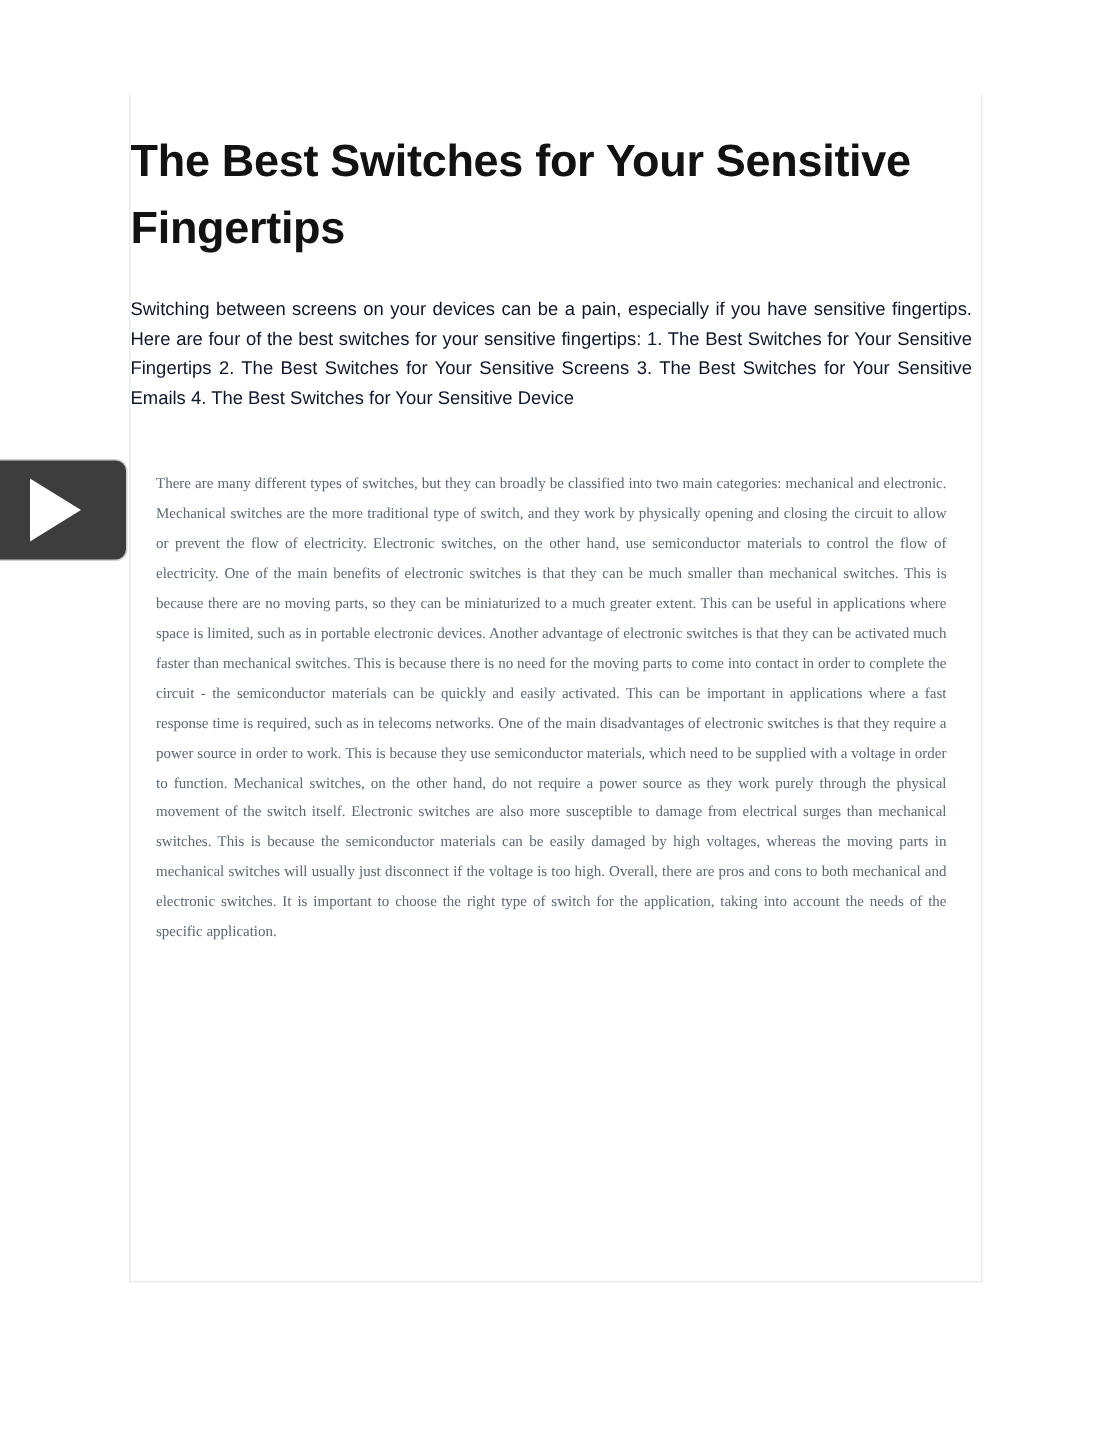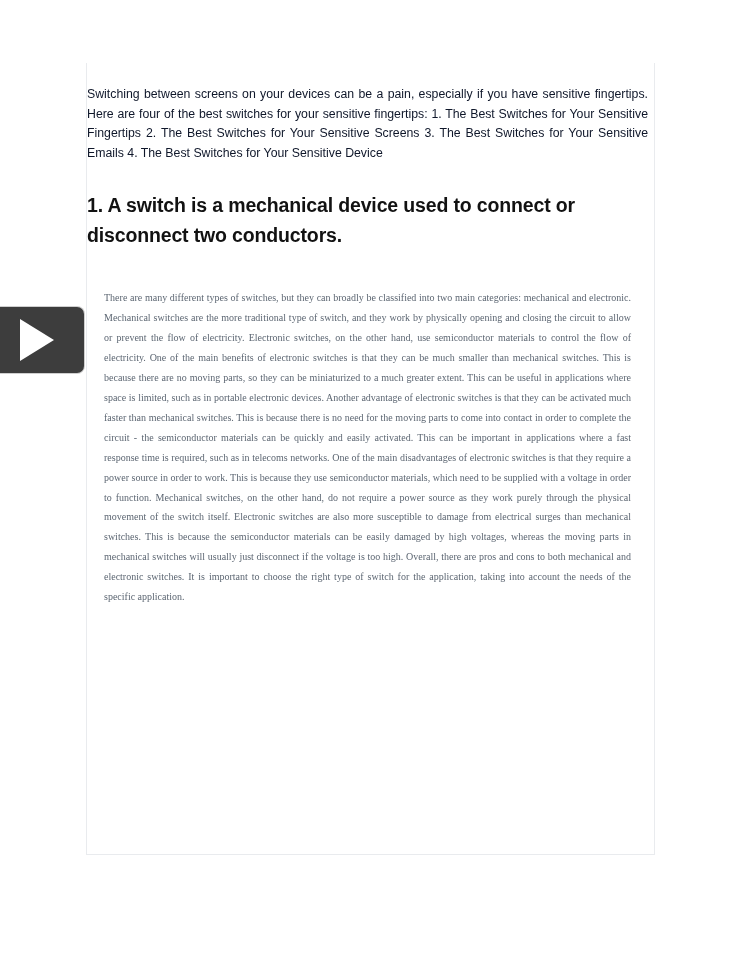--- a/index.html
+++ b/index.html
@@ -126,6 +126,7 @@
 
   <div class="doc-body">
 
+    <h1 class="doc-title">The Best Switches for Your Sensitive Fingertips</h1>
 
     <p class="intro-para">Switching between screens on your devices can be a pain, especially if you have sensitive fingertips. Here are four of the best switches for your sensitive fingertips: 1. The Best Switches for Your Sensitive Fingertips 2. The Best Switches for Your Sensitive Screens 3. The Best Switches for Your Sensitive Emails 4. The Best Switches for Your Sensitive Device</p>
 

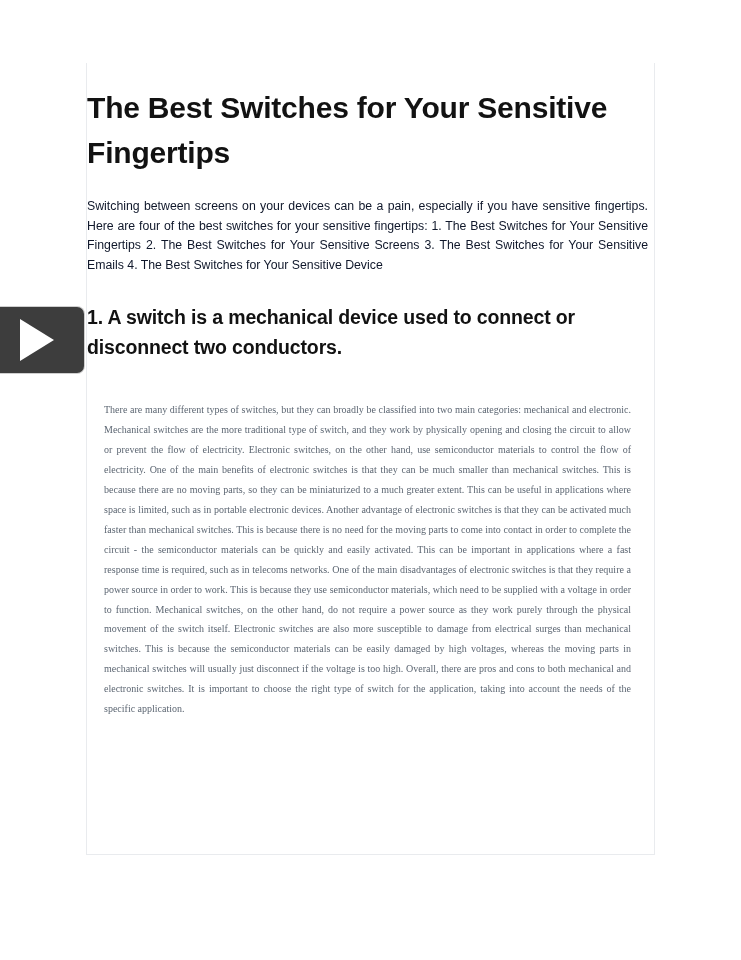--- a/index.html
+++ b/index.html
@@ -130,9 +130,6 @@
 
     <p class="intro-para">Switching between screens on your devices can be a pain, especially if you have sensitive fingertips. Here are four of the best switches for your sensitive fingertips: 1. The Best Switches for Your Sensitive Fingertips 2. The Best Switches for Your Sensitive Screens 3. The Best Switches for Your Sensitive Emails 4. The Best Switches for Your Sensitive Device</p>
 
-    <div class="section-head-wrap">
-      <h2 class="section-head">1. A switch is a mechanical device used to connect or disconnect two conductors.</h2>
-    </div>
 
     <p class="body-para">There are many different types of switches, but they can broadly be classified into two main categories: mechanical and electronic. Mechanical switches are the more traditional type of switch, and they work by physically opening and closing the circuit to allow or prevent the flow of electricity. Electronic switches, on the other hand, use semiconductor materials to control the flow of electricity. One of the main benefits of electronic switches is that they can be much smaller than mechanical switches. This is because there are no moving parts, so they can be miniaturized to a much greater extent. This can be useful in applications where space is limited, such as in portable electronic devices. Another advantage of electronic switches is that they can be activated much faster than mechanical switches. This is because there is no need for the moving parts to come into contact in order to complete the circuit - the semiconductor materials can be quickly and easily activated. This can be important in applications where a fast response time is required, such as in telecoms networks. One of the main disadvantages of electronic switches is that they require a power source in order to work. This is because they use semiconductor materials, which need to be supplied with a voltage in order to function. Mechanical switches, on the other hand, do not require a power source as they work purely through the physical movement of the switch itself. Electronic switches are also more susceptible to damage from electrical surges than mechanical switches. This is because the semiconductor materials can be easily damaged by high voltages, whereas the moving parts in mechanical switches will usually just disconnect if the voltage is too high. Overall, there are pros and cons to both mechanical and electronic switches. It is important to choose the right type of switch for the application, taking into account the needs of the specific application.</p>
 

